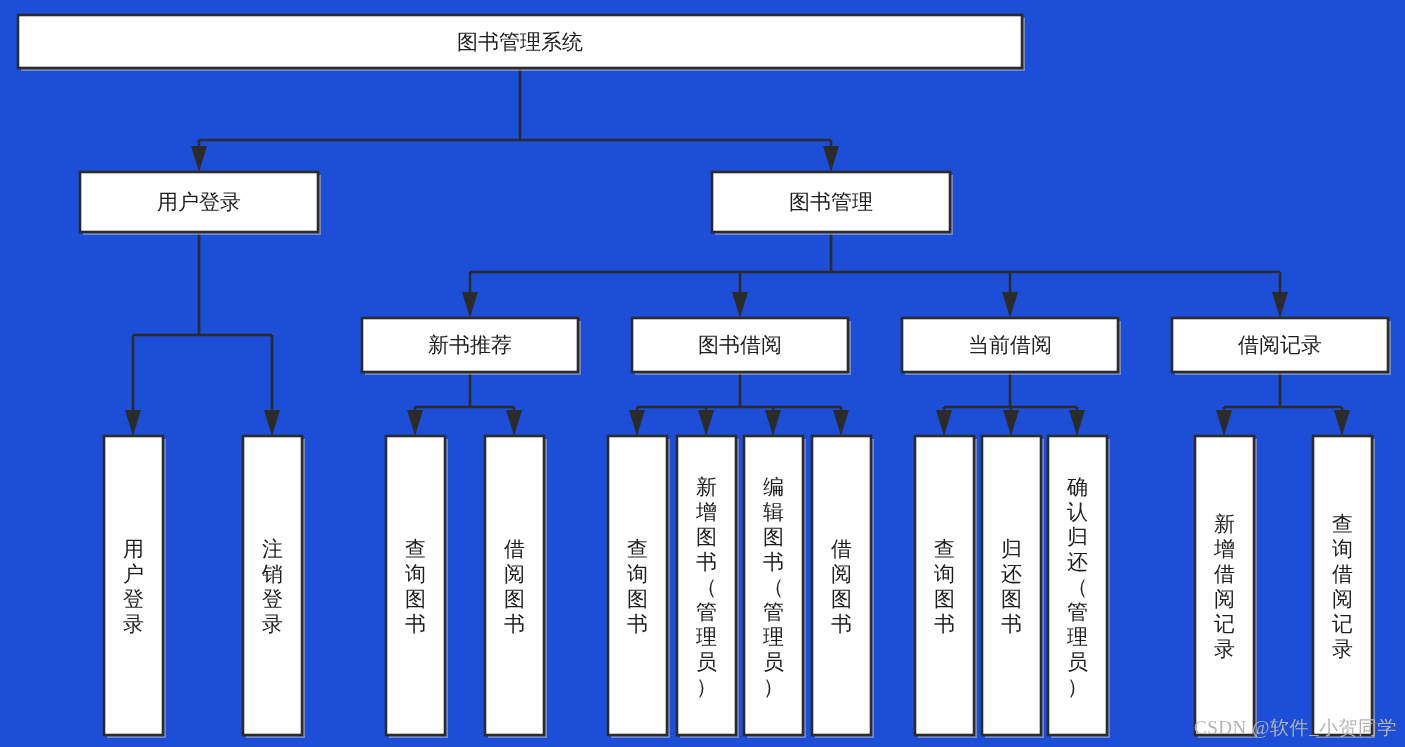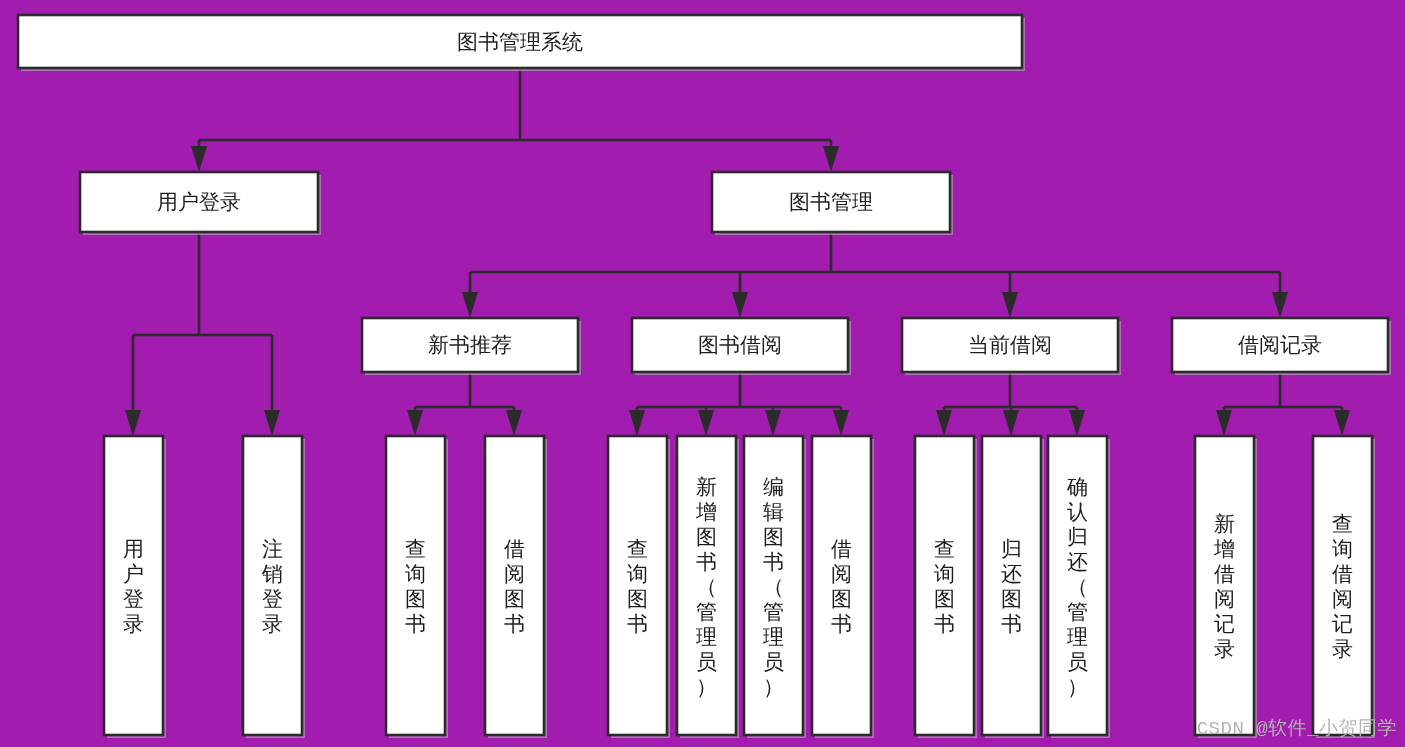--- a/index.html
+++ b/index.html
@@ -8,7 +8,7 @@
     font-family:"DejaVu Sans","Liberation Sans",sans-serif;
     width:1405px;height:747px;overflow:hidden;
   }
-  #diagram-root{position:relative;width:1405px;height:747px;background:#a21caf;}
+  #diagram-root{position:relative;width:1405px;height:747px;background:#1d4ed8;}
   svg.diagram-canvas{position:absolute;left:0;top:0;width:1405px;height:747px;display:block;}
 
   .node-box{

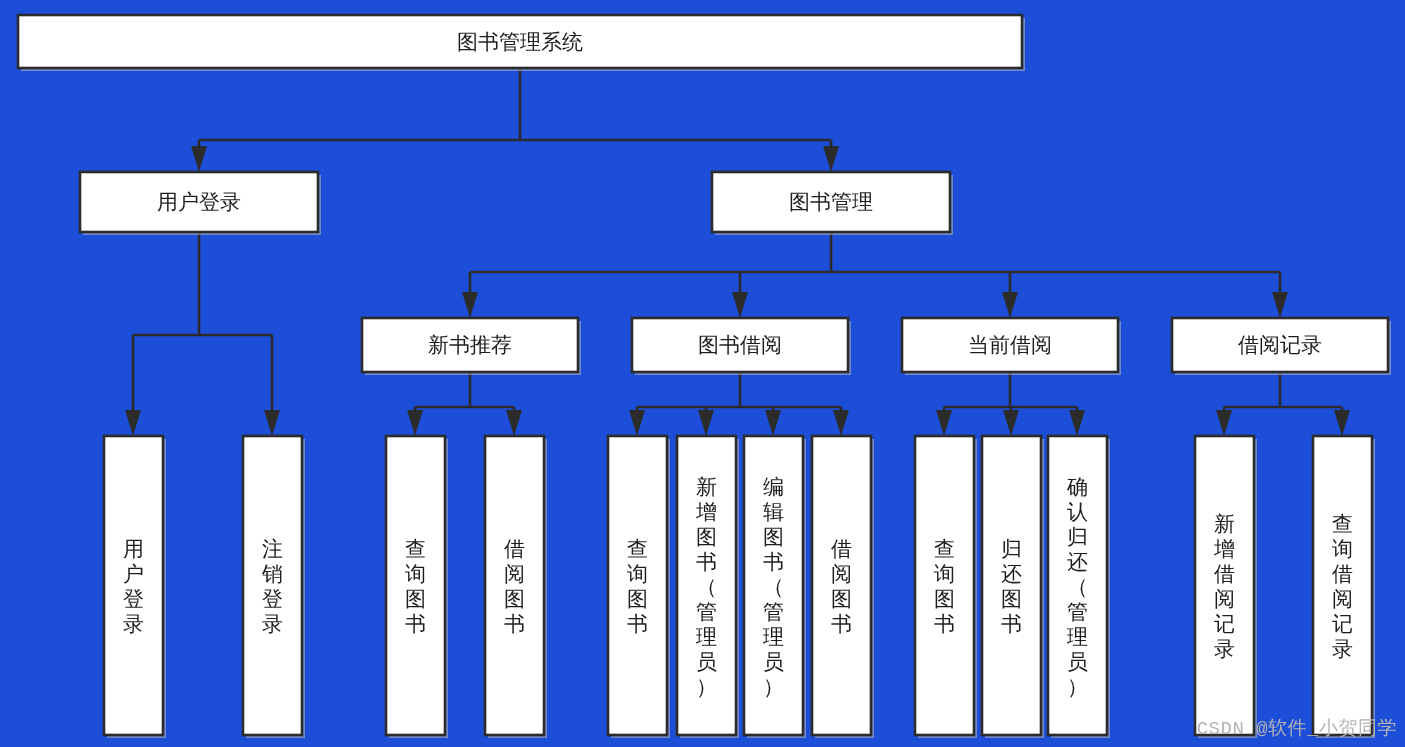--- a/index.html
+++ b/index.html
@@ -41,7 +41,7 @@
     position:absolute;
     right:8px;
     bottom:6px;
-    font-family:Liberation Mono, monospace;
+    font-family:Liberation Serif, serif;
     font-size:19px;
     color:#b4b4b4;
     letter-spacing:.5px;

